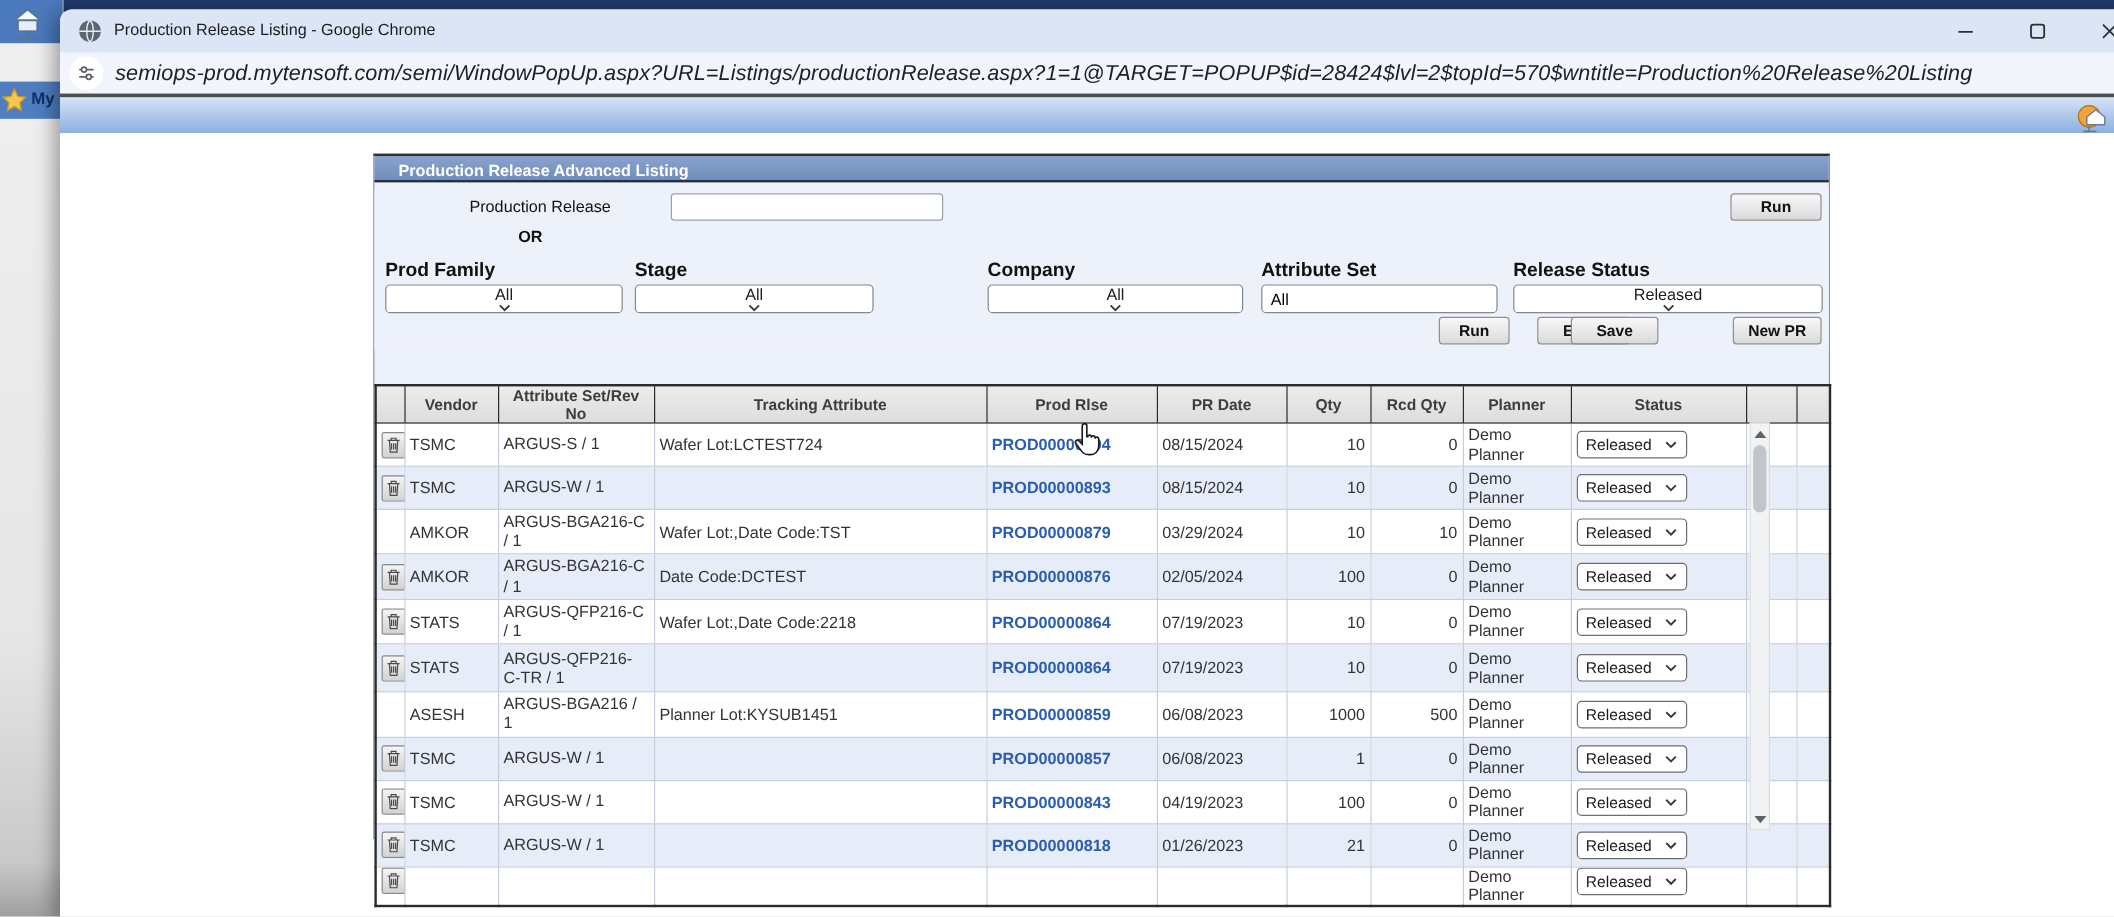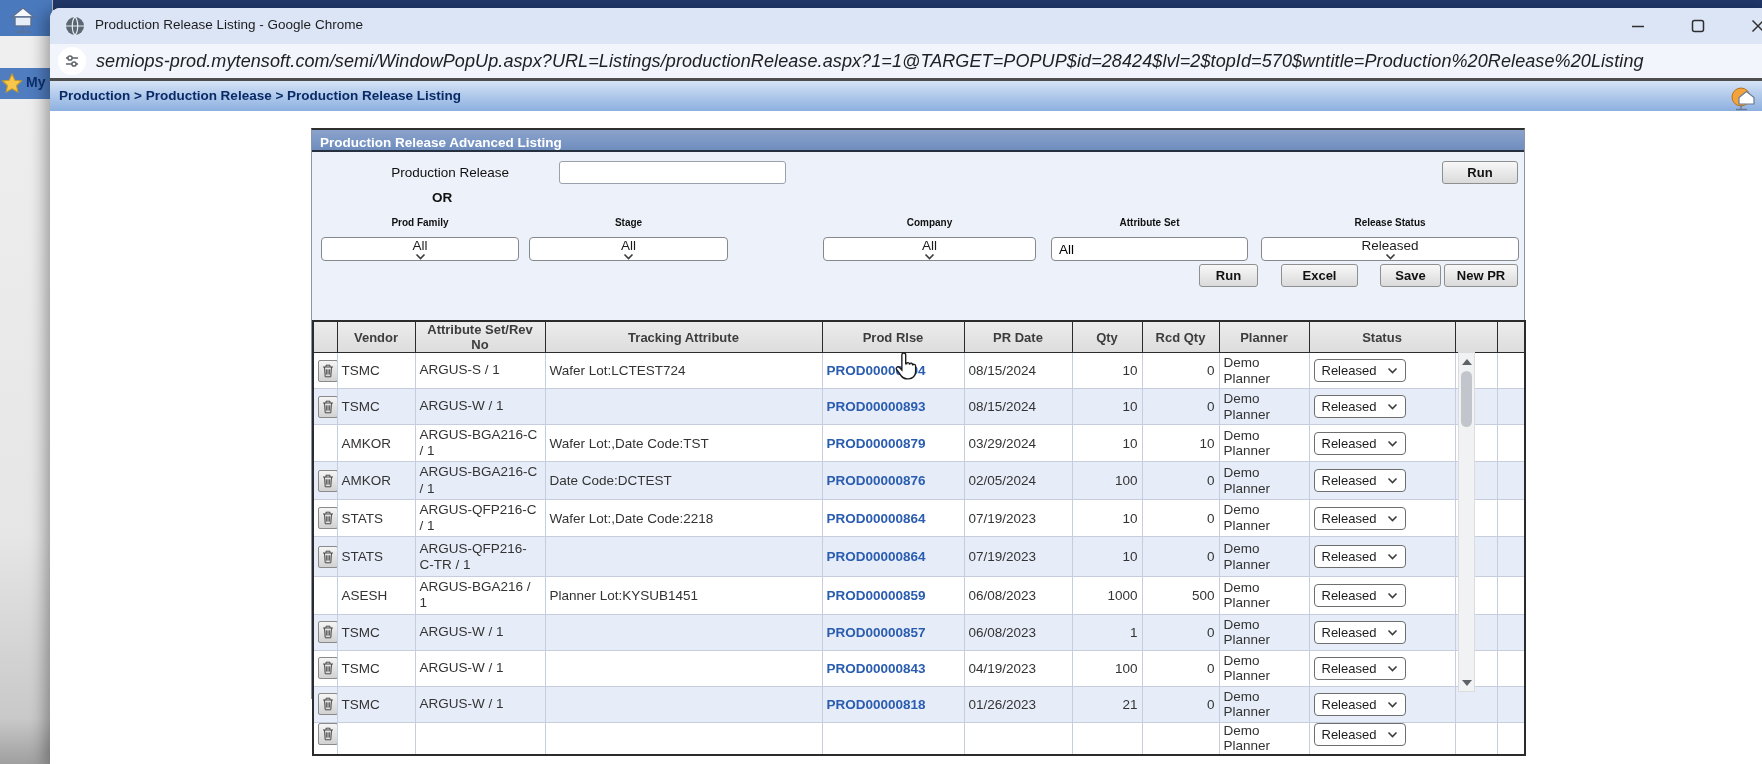--- a/index.html
+++ b/index.html
@@ -143,7 +143,6 @@
     </div>
 
     <div class="breadcrumb-bar">
-      <span class="crumb">Production &gt; Production Release &gt; Production Release Listing</span>
       <svg class="home-right" width="26" height="26" viewBox="0 0 26 26">
         <circle cx="11" cy="12" r="9" fill="#f2a33c" stroke="#b97316" stroke-width="1"></circle>
         <path d="M9 12.5 L16.5 6.5 L24 12.5 L24 19 L9 19 Z" fill="#ffffff" stroke="#6b7b96" stroke-width="1.2"></path>

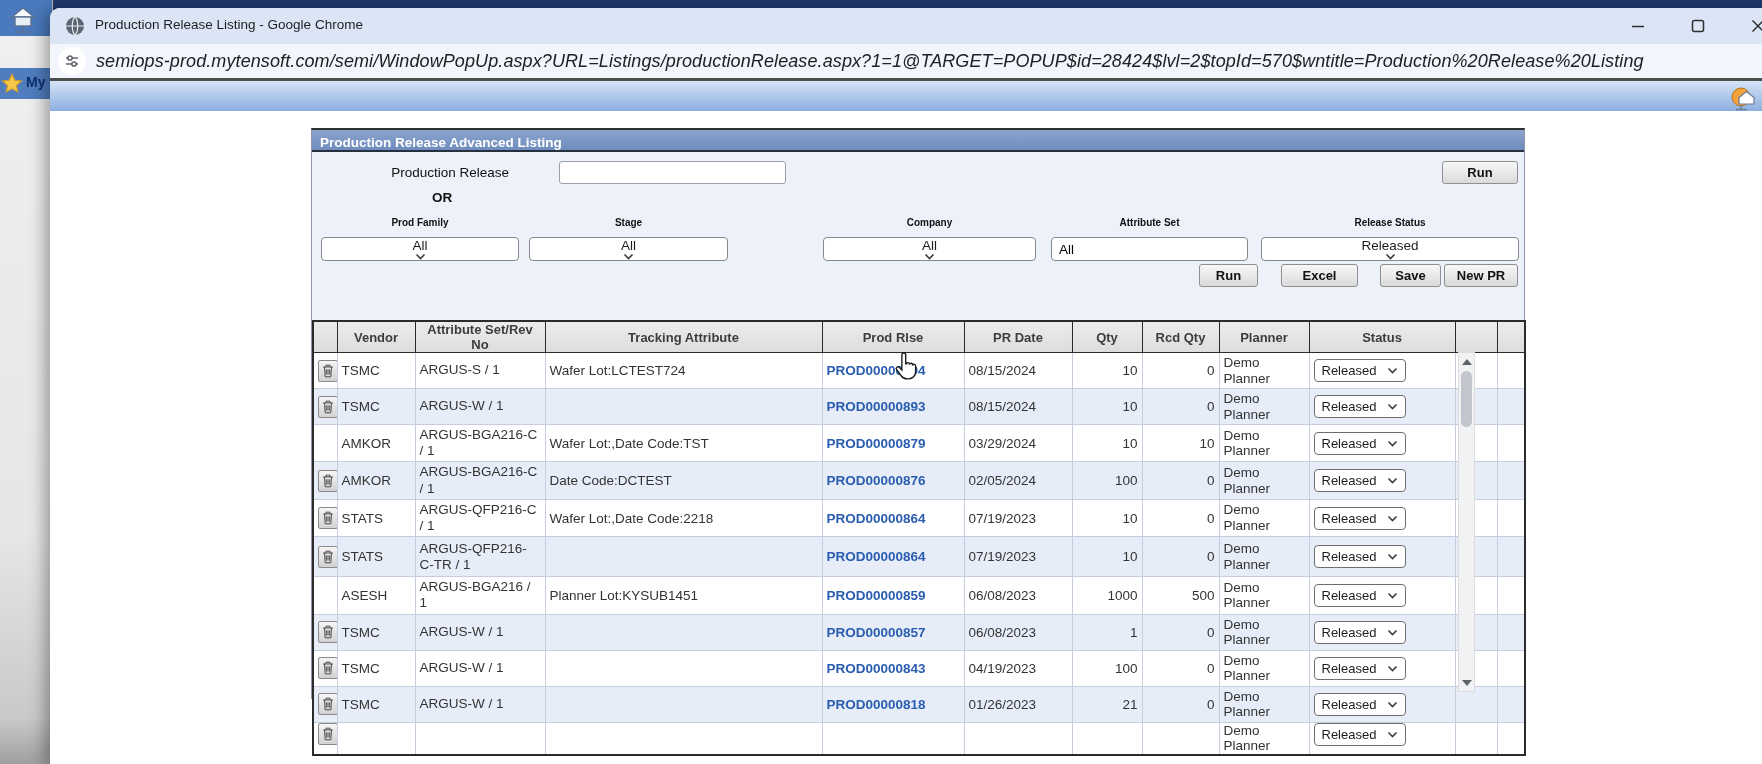--- a/index.html
+++ b/index.html
@@ -35,7 +35,7 @@
 
   
   .panel{position:absolute;left:261px;top:17px;width:1212px;height:568px;border:1px solid #8b95a5;border-top:2px solid #2f2f2f;box-sizing:content-box;background:#edf1f9;}
-  .panel-header{position:absolute;left:0;top:0;width:100%;height:22px;background:linear-gradient(180deg,#8aa3cc,#6f8dbd);border-bottom:2px solid #26303f;box-sizing:border-box;color:#ffffff;font-weight:bold;font-size:13.5px;line-height:25px;padding-left:8px;}
+  .panel-header{position:absolute;left:0;top:0;width:100%;height:22px;background:linear-gradient(180deg,#8aa3cc,#6f8dbd);border-bottom:2px solid #26303f;box-sizing:border-box;color:#ffffff;font-weight:bold;font-size:13.5px;line-height:25px;padding-left:20px;}
   .form-area{position:absolute;left:0;top:27px;width:100%;height:135px;background:#edf1f9;}
   .pr-label{position:absolute;left:0;top:8px;width:197px;text-align:right;font-size:13.5px;font-weight:normal;color:#111;}
   .pr-input{position:absolute;left:247px;top:4px;width:227px;height:23px;border:1px solid #9aa1ad;border-radius:3px;background:#fff;font-size:13.5px;padding:0 5px;box-sizing:border-box;font-family:inherit;}

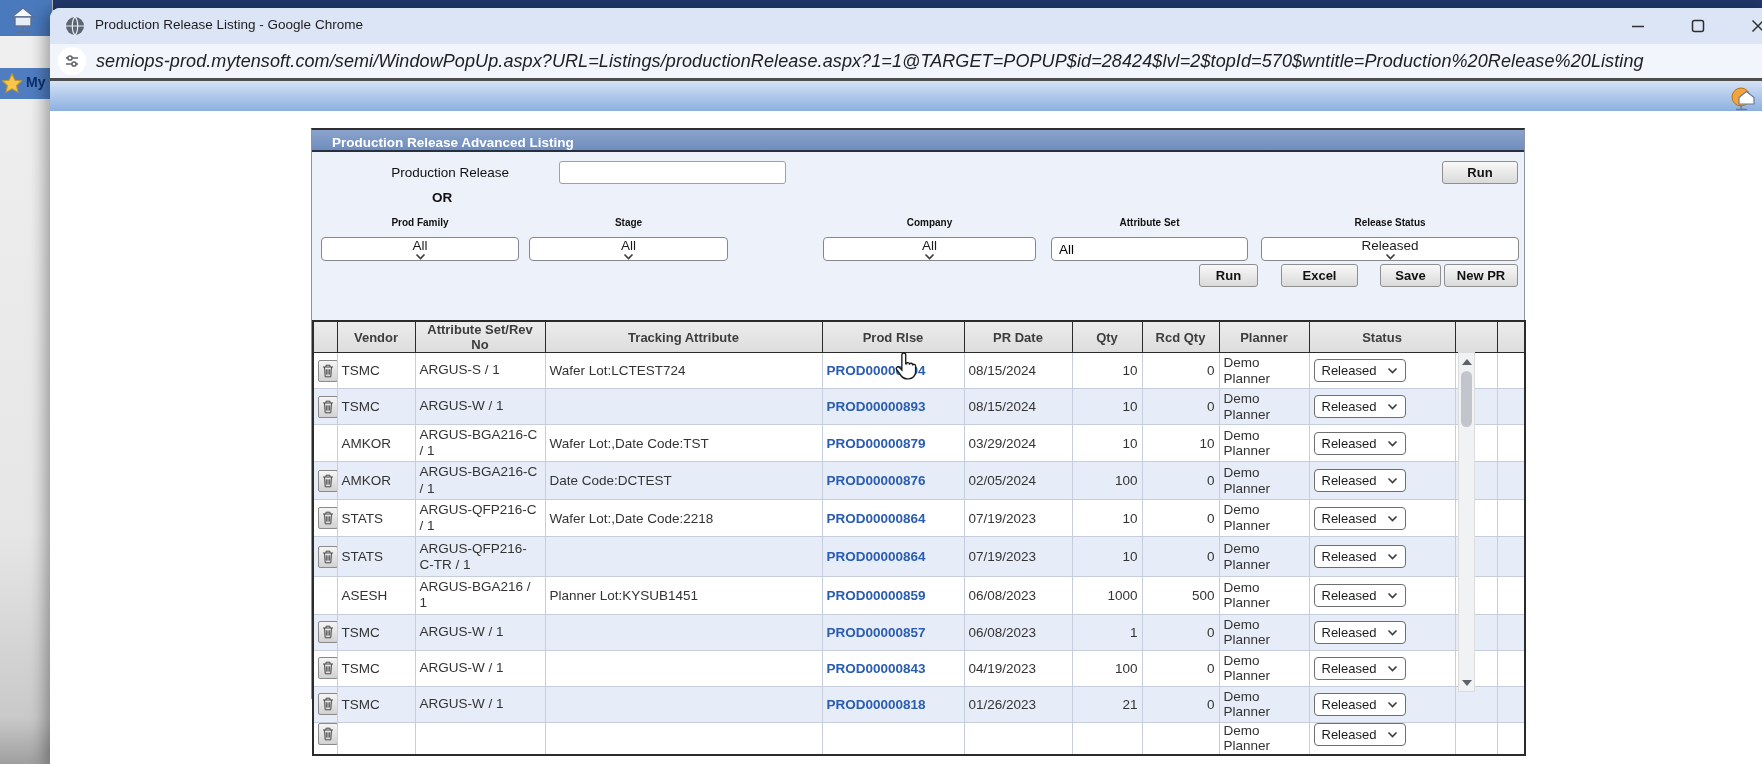--- a/index.html
+++ b/index.html
@@ -40,7 +40,7 @@
   .pr-label{position:absolute;left:0;top:8px;width:197px;text-align:right;font-size:13.5px;font-weight:normal;color:#111;}
   .pr-input{position:absolute;left:247px;top:4px;width:227px;height:23px;border:1px solid #9aa1ad;border-radius:3px;background:#fff;font-size:13.5px;padding:0 5px;box-sizing:border-box;font-family:inherit;}
   .or-label{position:absolute;left:60px;top:33px;width:140px;text-align:center;font-size:13.5px;font-weight:bold;color:#111;}
-  .filter-label{position:absolute;top:60px;text-align:center;font-size:10px;font-weight:bold;color:#111;}
+  .filter-label{position:absolute;top:60px;font-size:16px;font-weight:bold;color:#111;}
   .filter-control{position:absolute;top:80px;height:24px;box-sizing:border-box;flex-direction:column;}
   .sel{display:flex;align-items:center;justify-content:space-between;background:#fff;border:1px solid #85888e;border-radius:4px;padding:0 7px;font-size:13.5px;color:#1c1c1c;box-sizing:border-box;}
   .filter-input{border:1px solid #85888e;border-radius:4px;background:#fff;font-size:13.5px;padding:0 7px;font-family:inherit;}

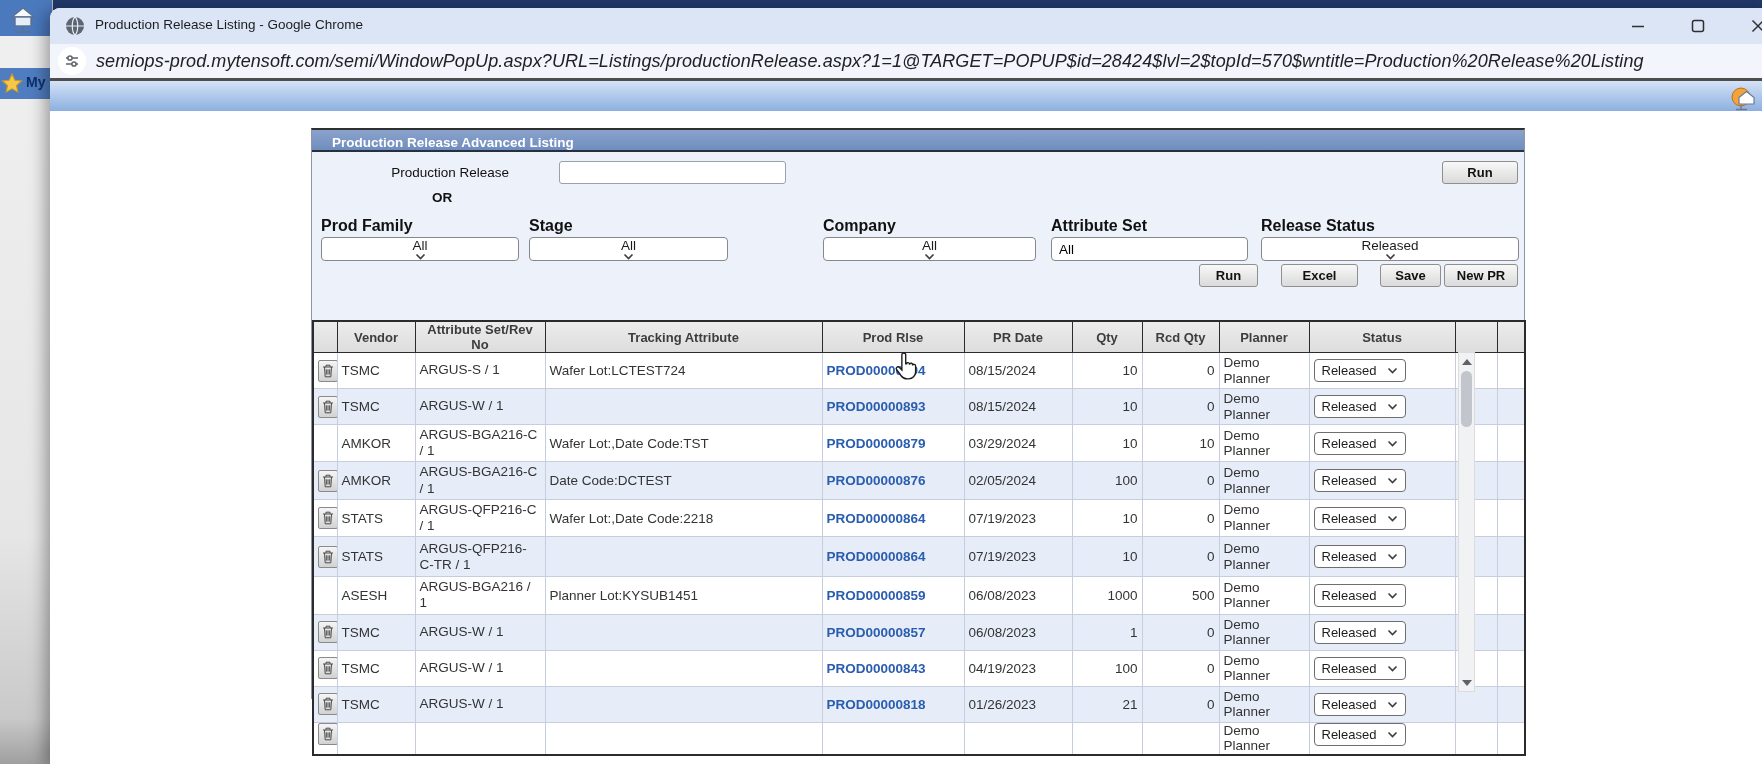--- a/index.html
+++ b/index.html
@@ -195,7 +195,7 @@
           <div id="action-buttons">
               <button class="btn action-btn" style="left: 887px; width: 59px;">Run</button>
               <button class="btn action-btn" style="left: 969px; width: 77px;">Excel</button>
-              <button class="btn action-btn" style="left: 1068px; width: 61px;">Save</button>
+              <button class="btn action-btn" style="left: 997px; width: 73px;">Save</button>
               <button class="btn action-btn" style="left: 1132px; width: 74px;">New PR</button>
             </div>
         </div>

